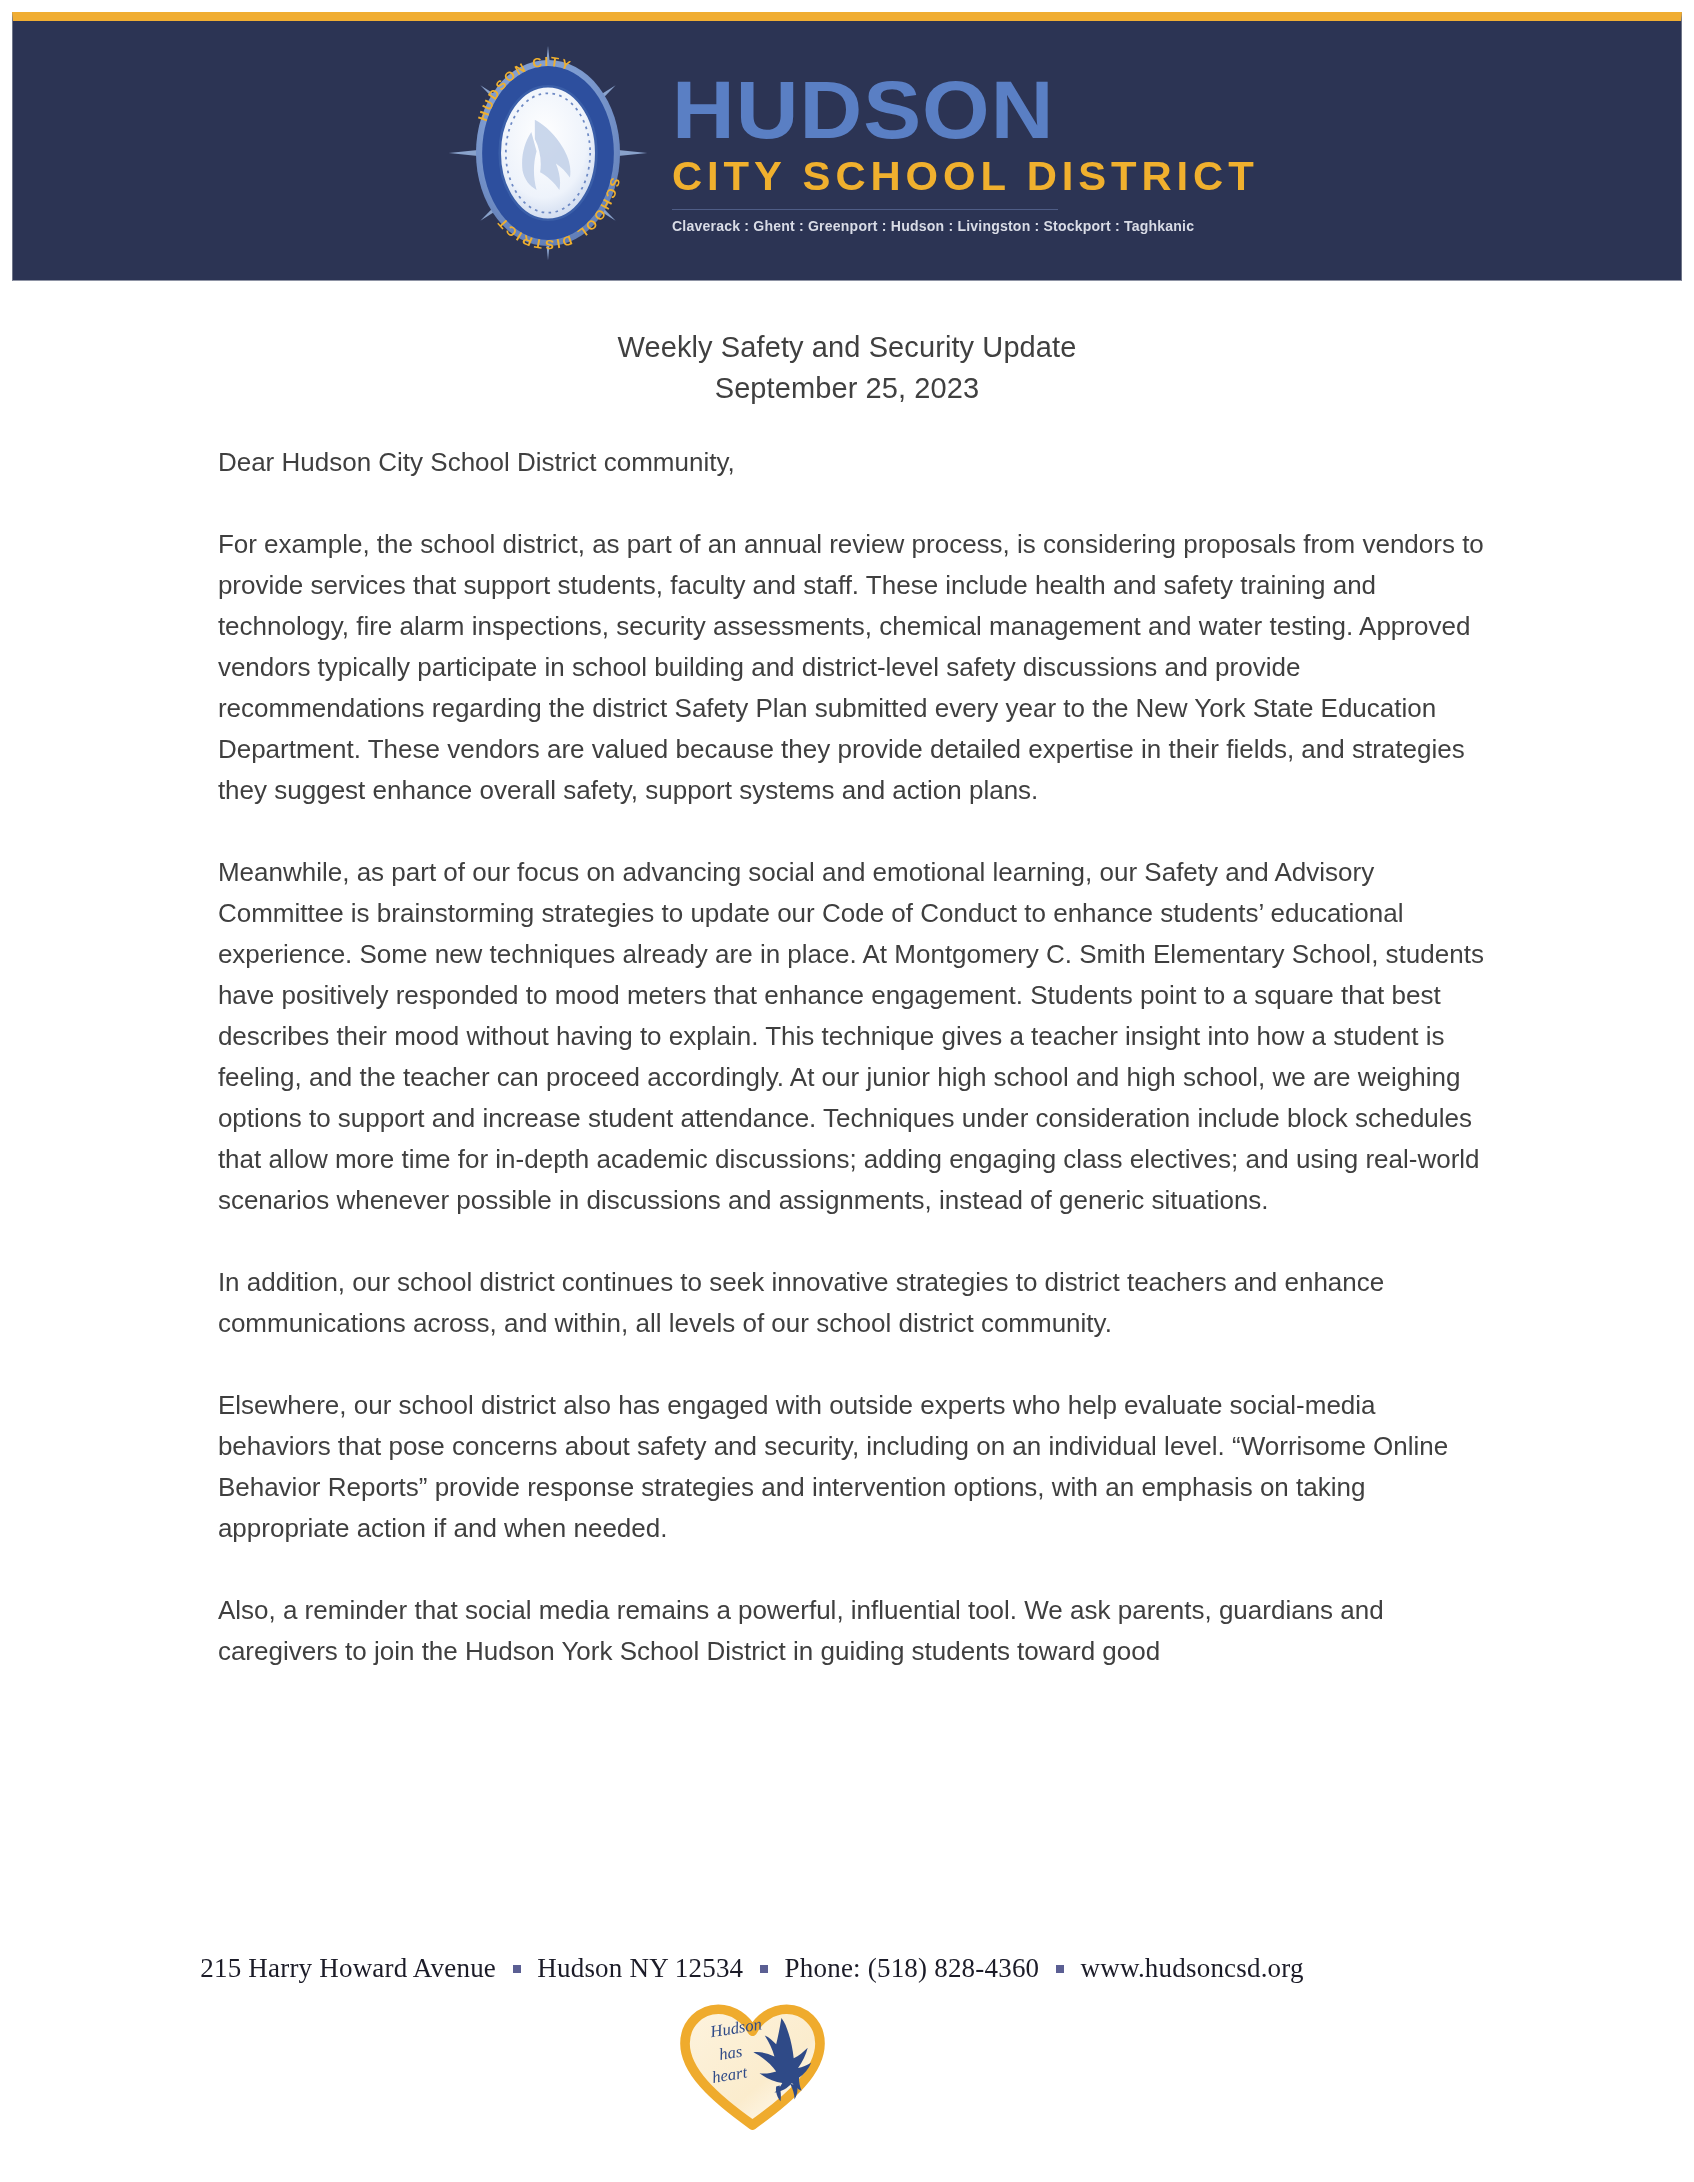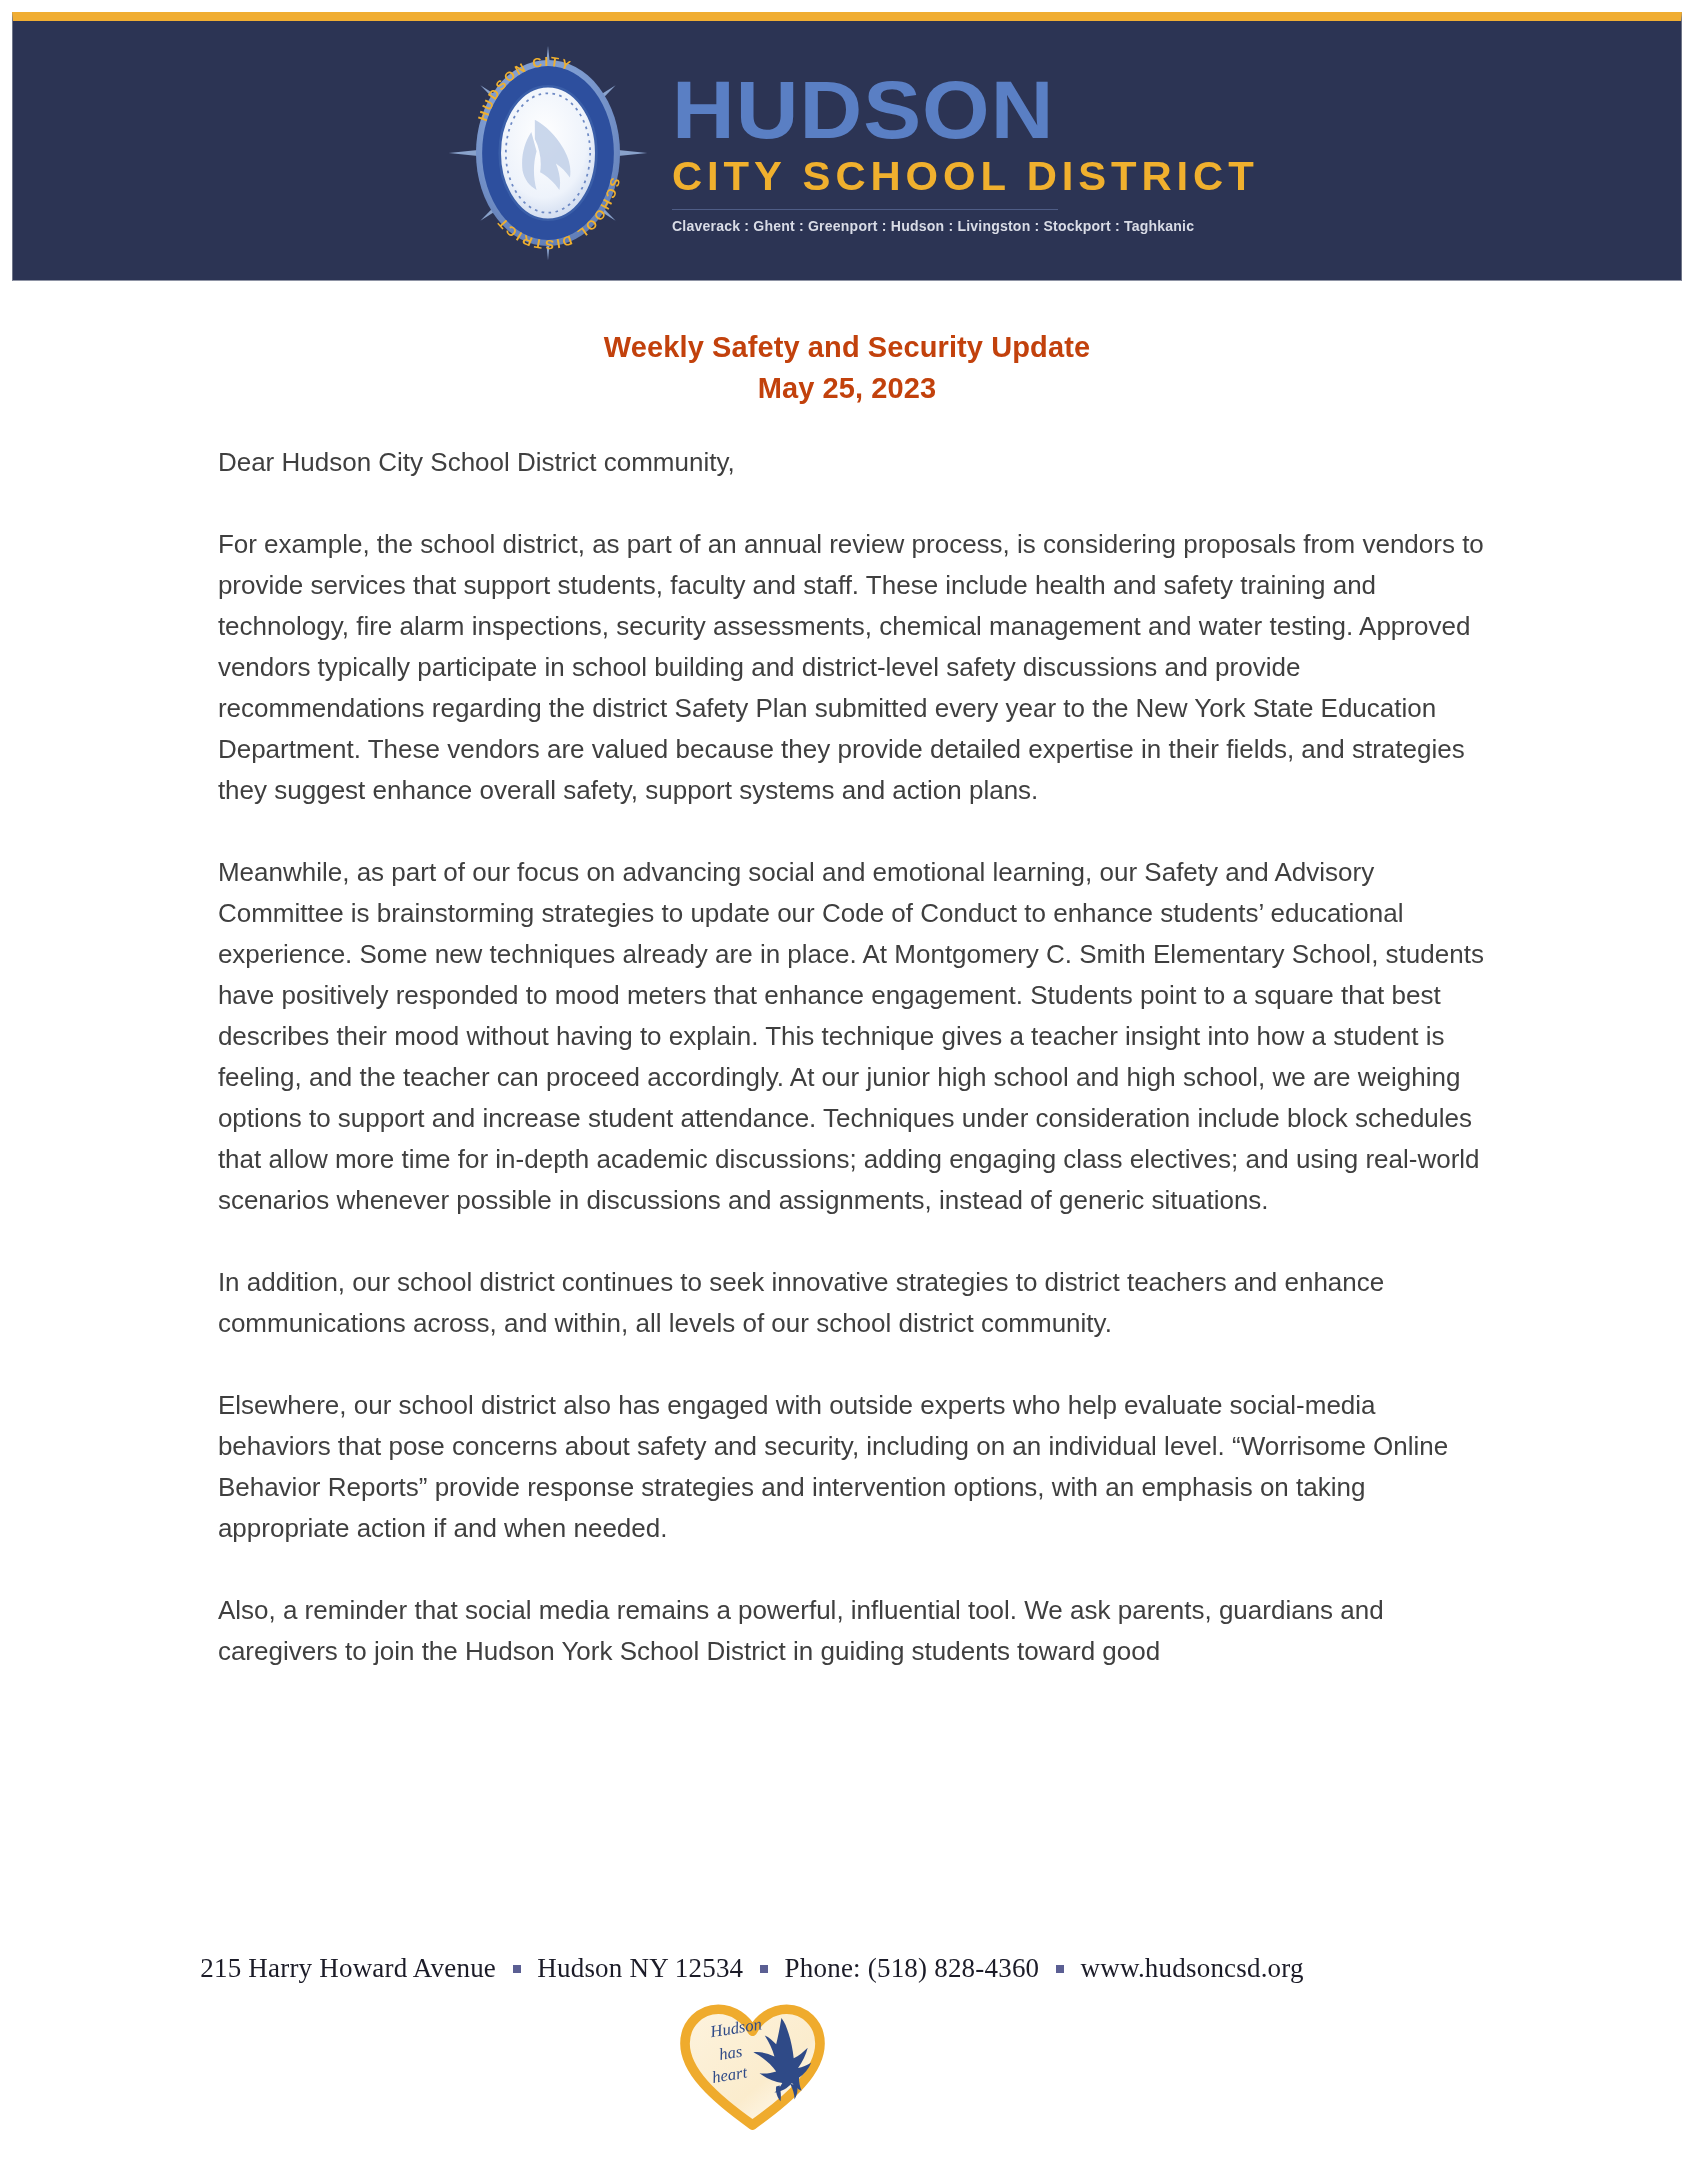--- a/index.html
+++ b/index.html
@@ -105,9 +105,9 @@
   }
   .title-line {
     font-family: "Liberation Sans", sans-serif;
-    font-weight: bold;
+    font-weight: normal;
     font-size: 29px;
-    color: #c2410c;
+    color: #404040;
     line-height: 1.42;
     letter-spacing: 0.1px;
   }

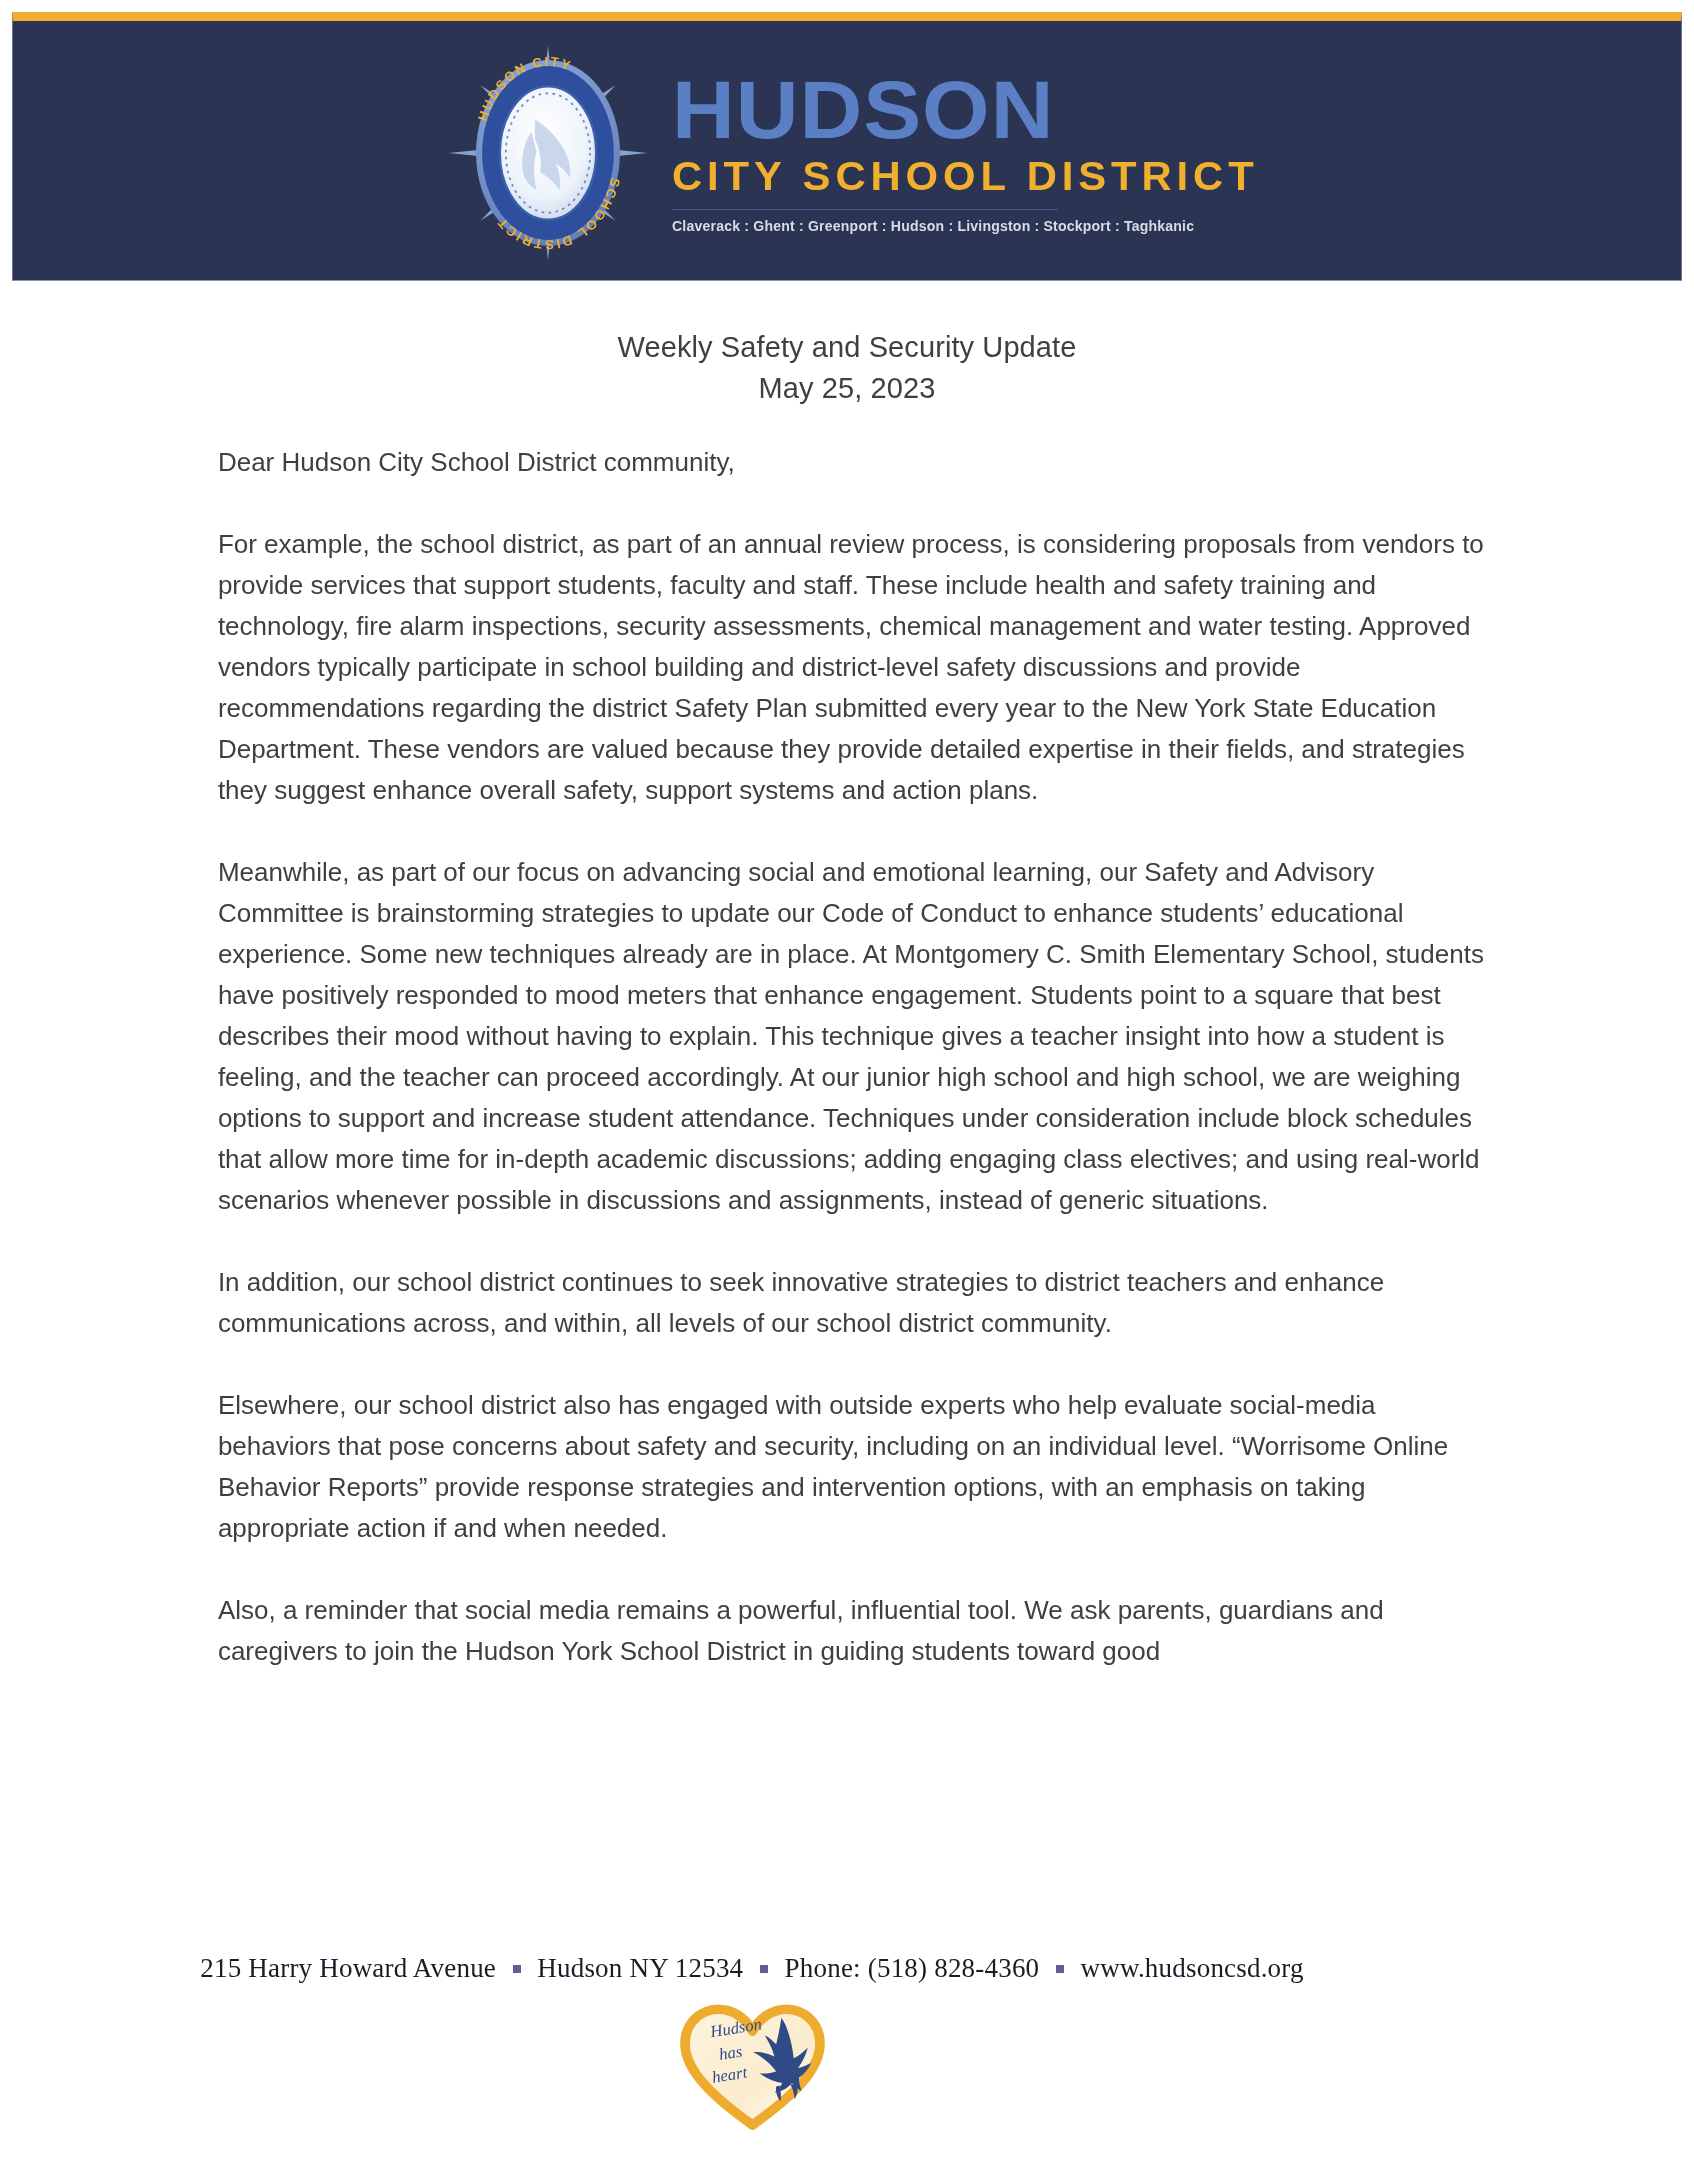--- a/index.html
+++ b/index.html
@@ -230,7 +230,7 @@
 
   <div class="title-block">
     <div class="title-line">Weekly Safety and Security Update</div>
-    <div class="title-line">May 25, 2023</div>
+    <div class="title-line">September 25, 2023</div>
   </div>
 
   <div class="letter">

